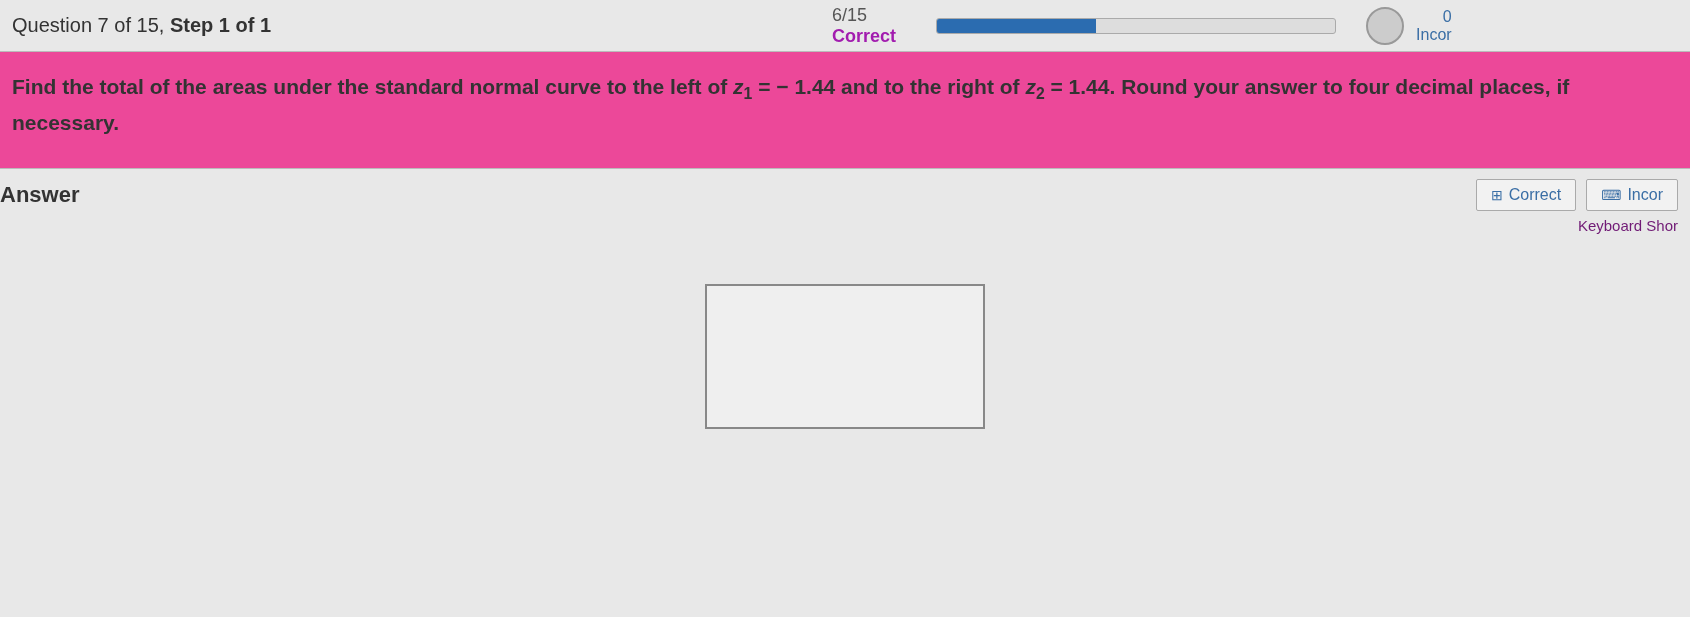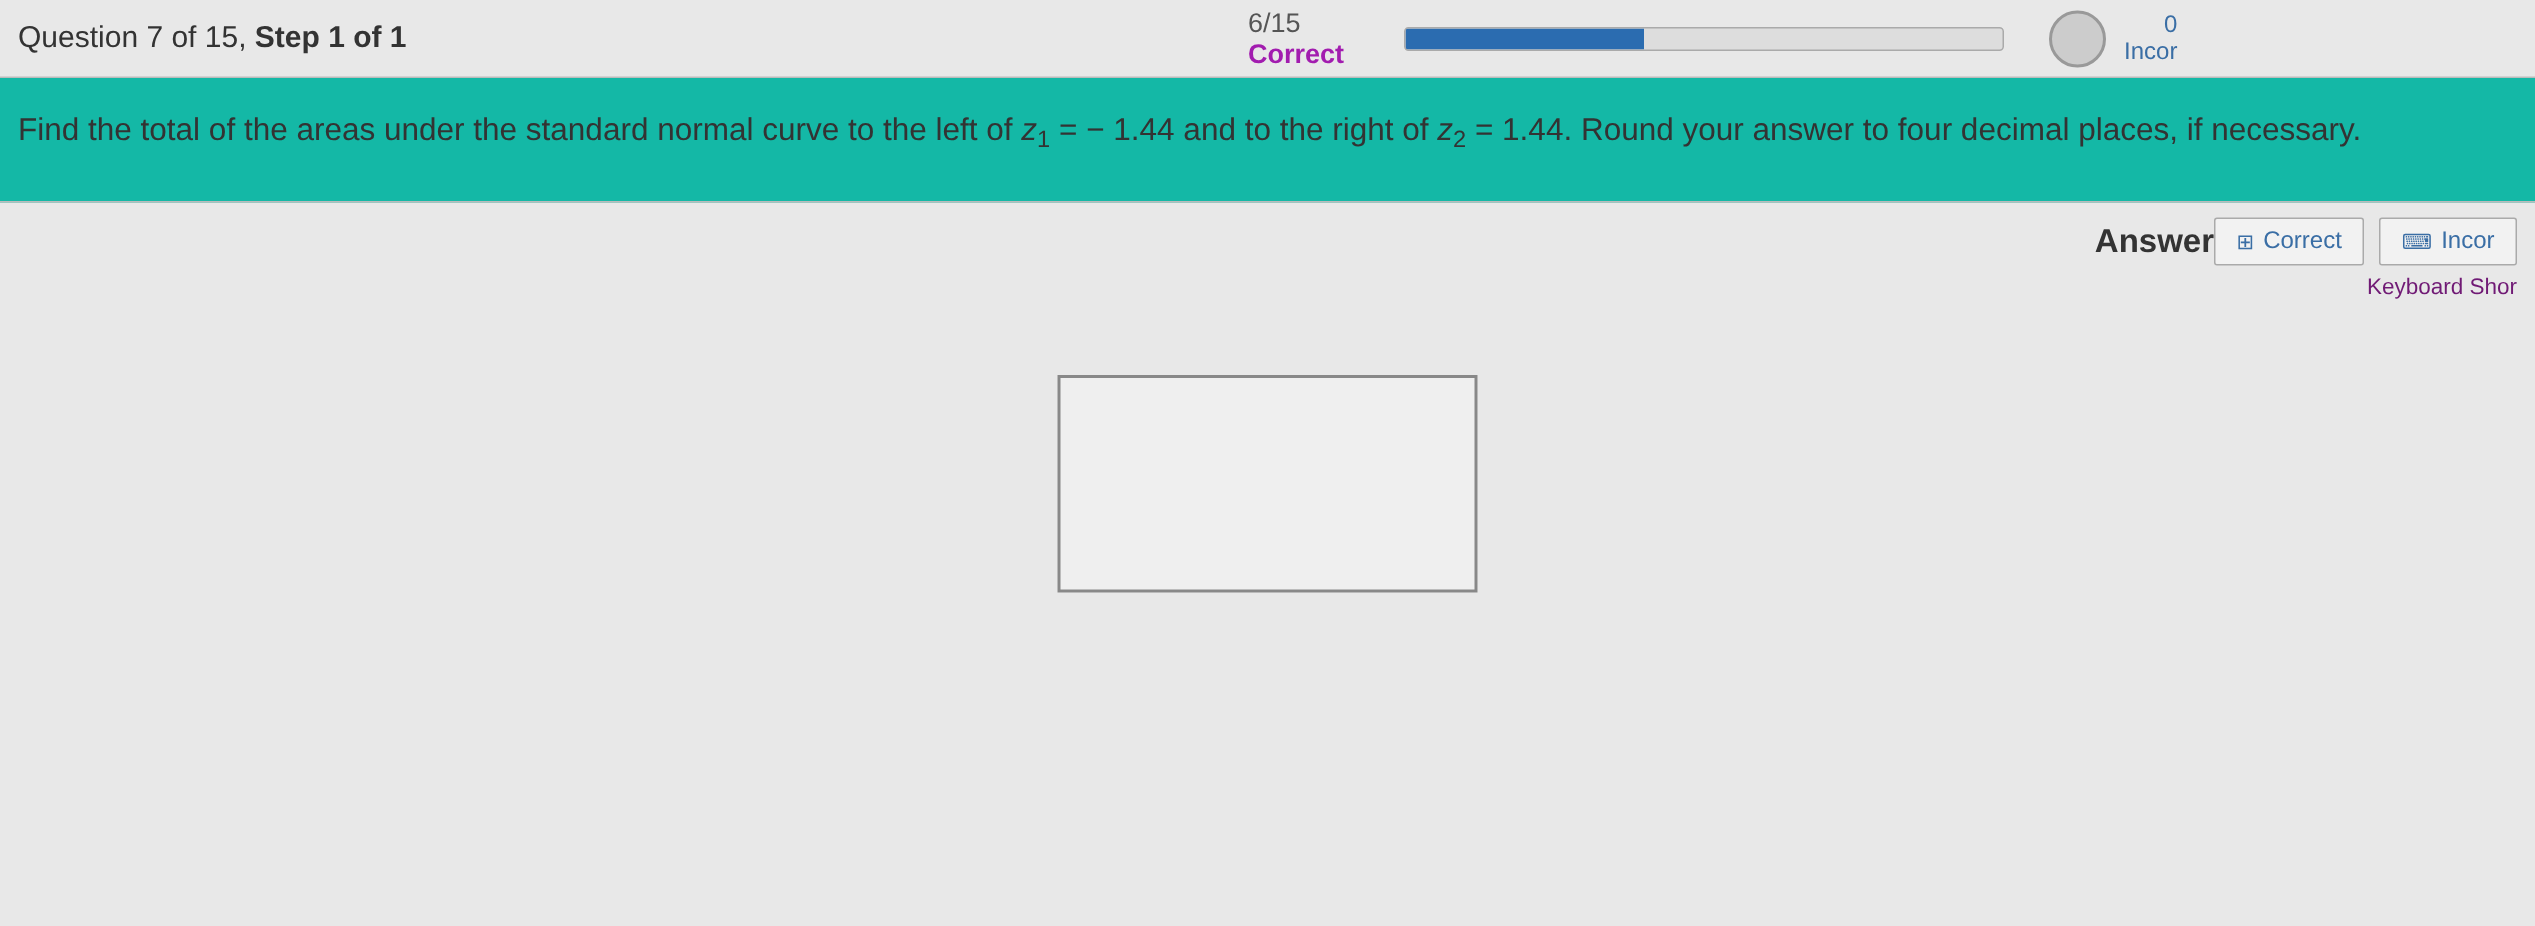--- a/index.html
+++ b/index.html
@@ -92,7 +92,8 @@
     .question-panel {
       padding: 18px 12px 28px 12px;
       border-bottom: 1px solid #bbb;
-      background: #14b8a6;
+      background: #ec4899;
+      font-weight: bold;
     }
     .question-text {
       font-size: 21px;

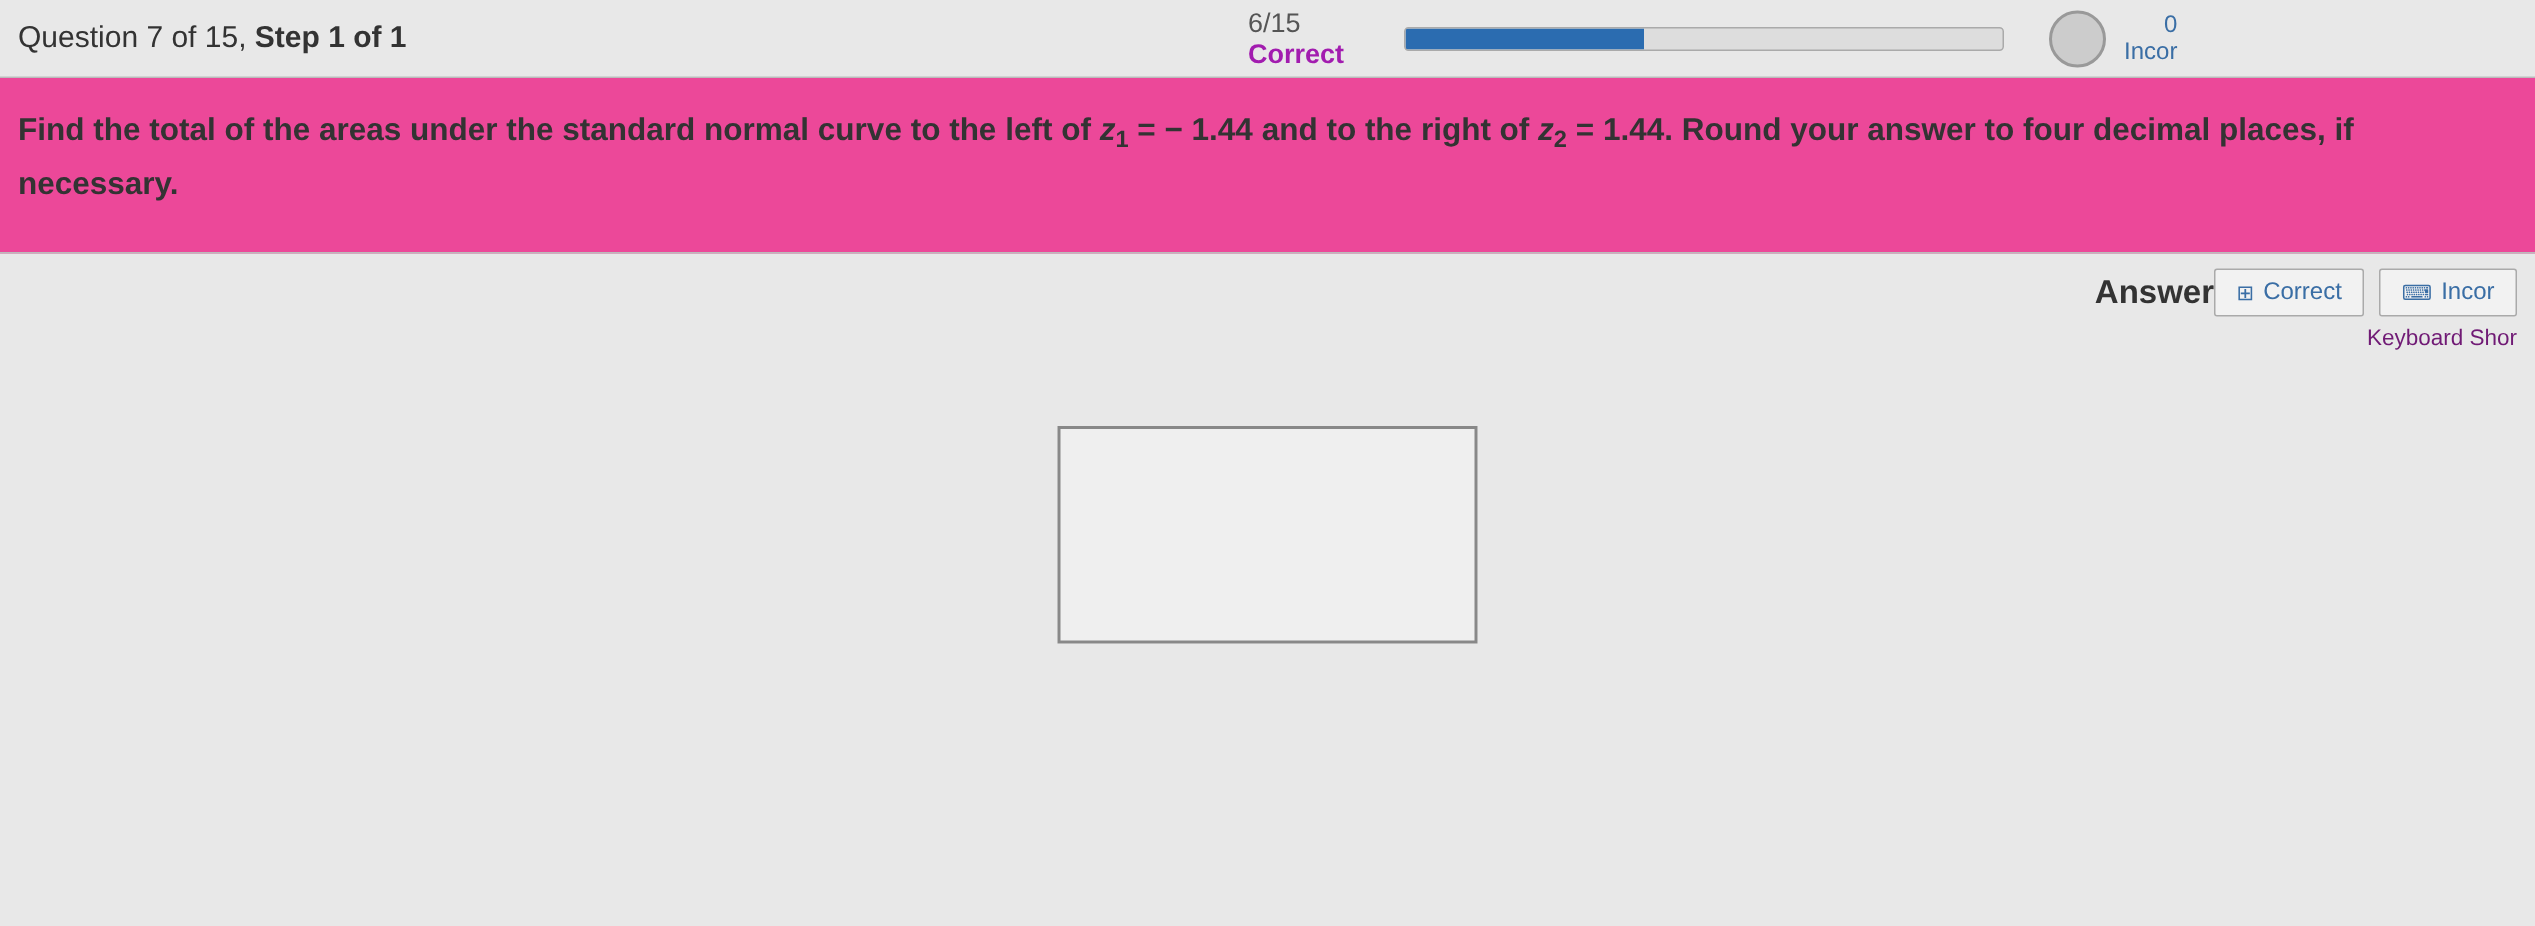--- a/index.html
+++ b/index.html
@@ -103,7 +103,7 @@
     .answer-bar {
       display: flex;
       align-items: center;
-      justify-content: flex-end;
+      justify-content: space-between;
       padding: 10px 12px 4px 0;
     }
     .answer-label {

